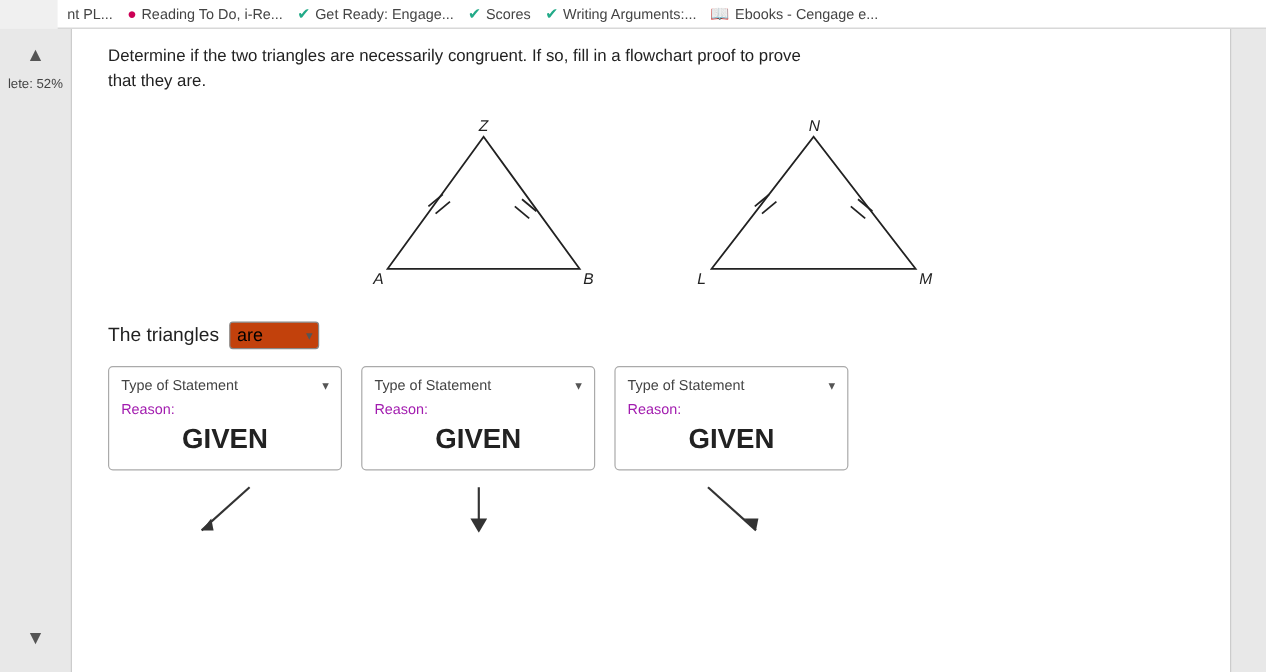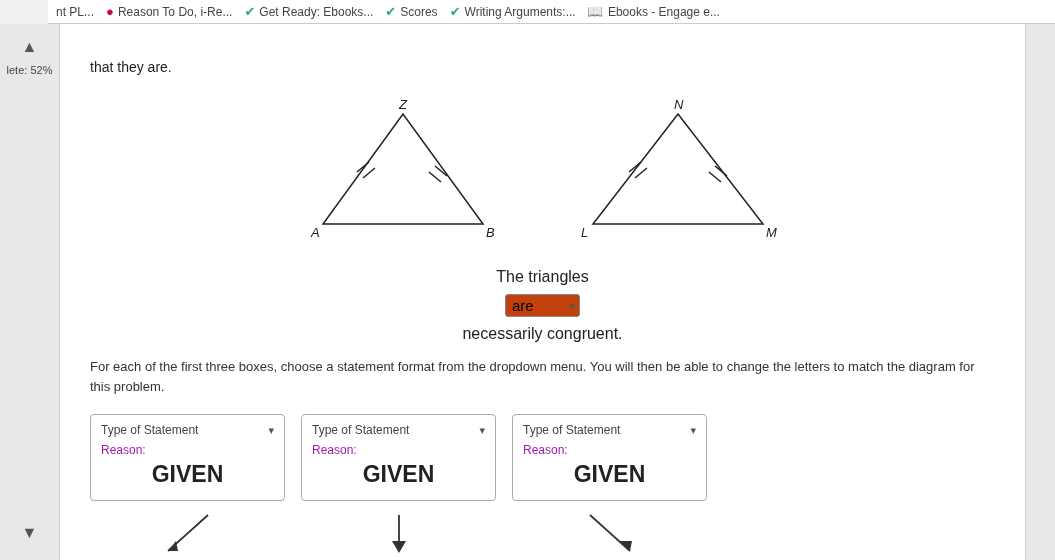--- a/index.html
+++ b/index.html
@@ -224,7 +224,7 @@
   </span>
   <span class="nav-item">
     <span class="icon">●</span>
-    <span>Reason To Do, i-Re...</span>
+    <span>Reading To Do, i-Re...</span>
   </span>
   <span class="nav-item">
     <span class="icon-green">✔</span>

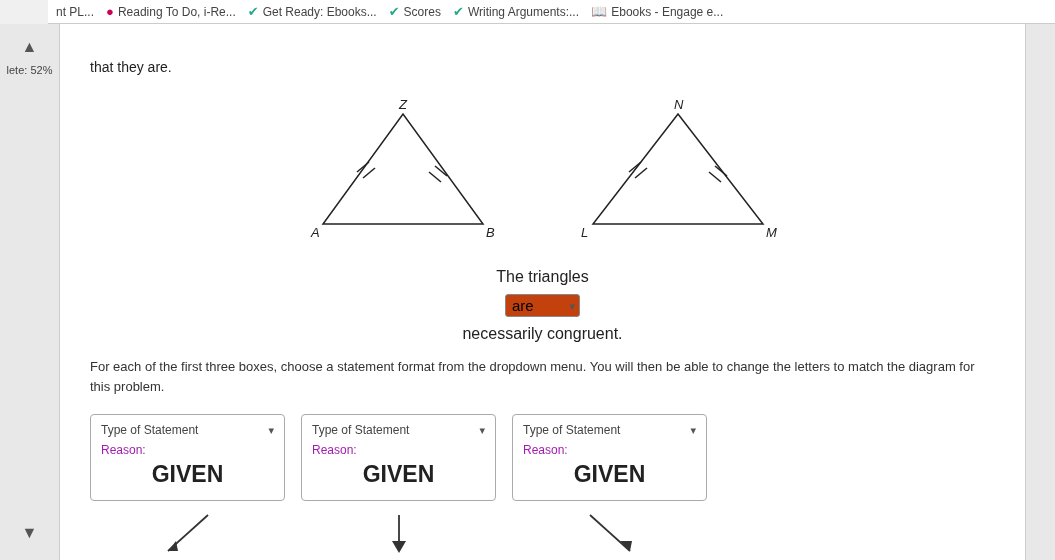--- a/index.html
+++ b/index.html
@@ -228,7 +228,7 @@
   </span>
   <span class="nav-item">
     <span class="icon-green">✔</span>
-    <span>Get Ready: Ebooks...</span>
+    <span>Get Ready: Engage...</span>
   </span>
   <span class="nav-item">
     <span class="icon-green">✔</span>

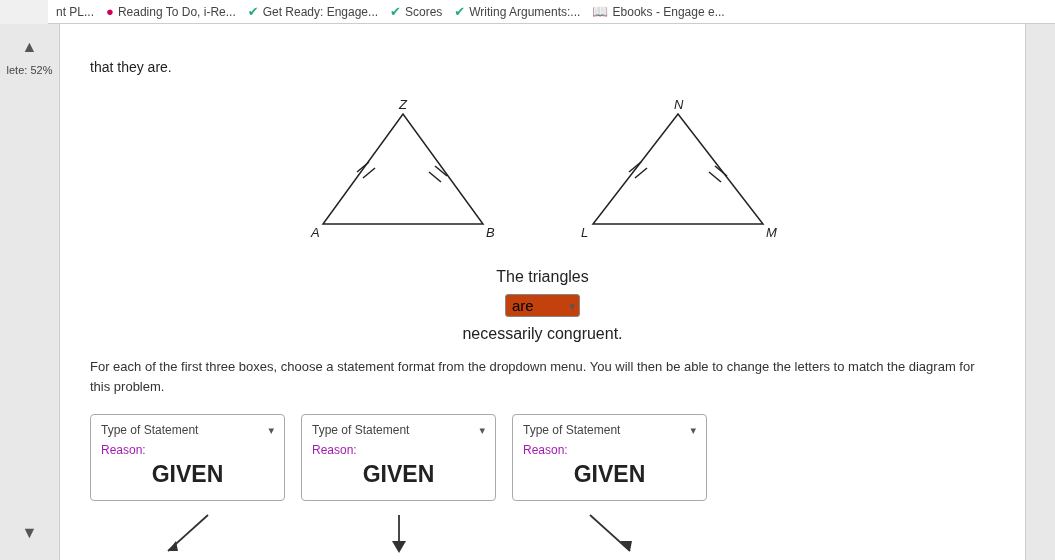--- a/index.html
+++ b/index.html
@@ -240,7 +240,7 @@
   </span>
   <span class="nav-item">
     <span class="icon-blue">📖</span>
-    <span>Ebooks - Engage e...</span>
+    <span>Ebooks - Cengage e...</span>
   </span>
 </div>
 

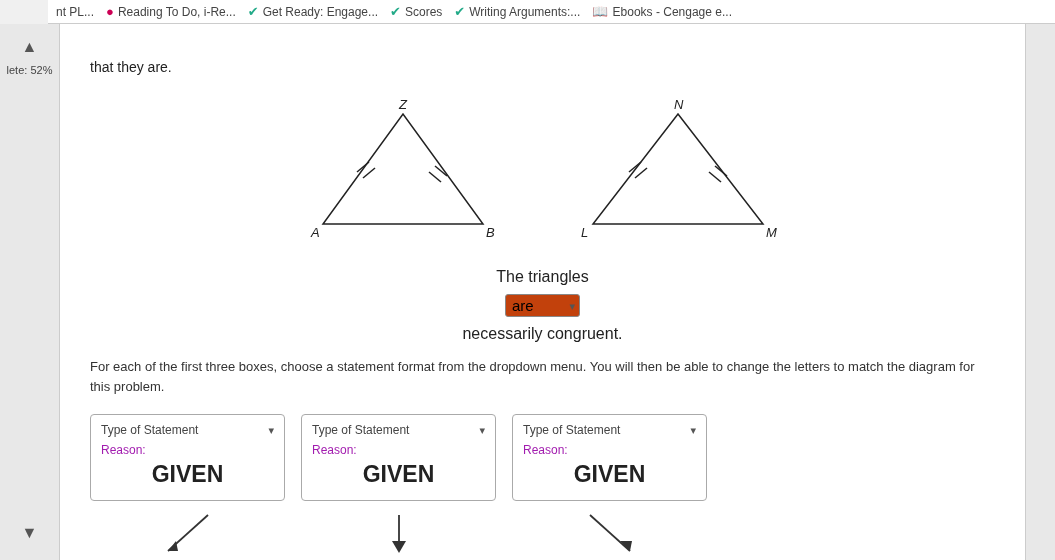--- a/index.html
+++ b/index.html
@@ -255,7 +255,7 @@
   <div class="content">
 
     <div class="intro-text">
-      <br>
+      <span>Determine if the two triangles are necessarily congruent. If so, fill in a flowchart proof to prove</span><br>
       <span>that they are.</span>
     </div>
 

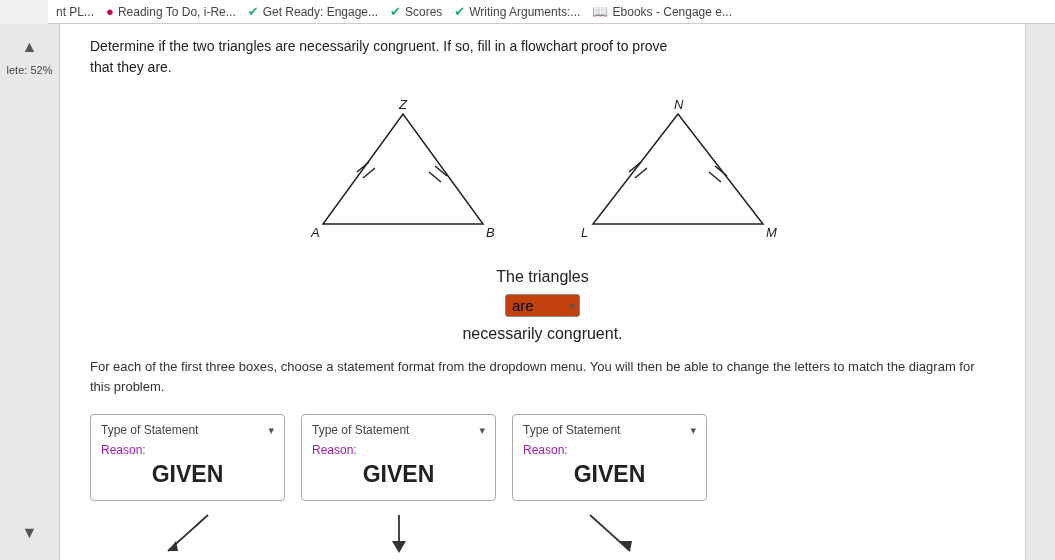--- a/index.html
+++ b/index.html
@@ -113,7 +113,6 @@
       display: flex;
       align-items: center;
       gap: 8px;
-      flex-direction: column;
     }
     .dropdown-inline {
       border: 1px solid #888;

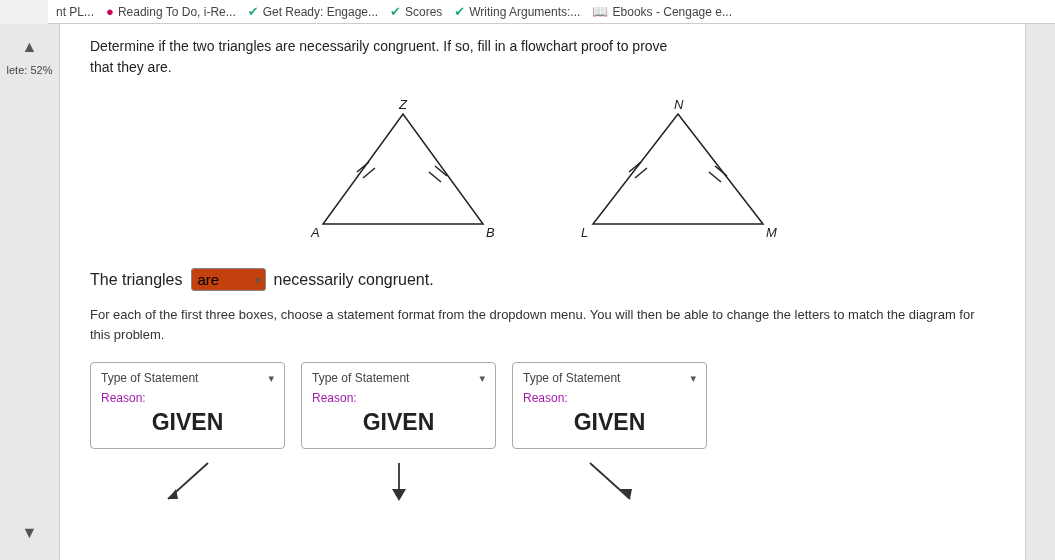--- a/index.html
+++ b/index.html
@@ -299,7 +299,6 @@
           <option>are not</option>
         </select>
       </div>
-      <span>necessarily congruent.</span>
     </div>
 
     <div class="instruction-text">For each of the first three boxes, choose a statement format from the dropdown menu. You will then be able to change the letters to match the diagram for this problem.</div>

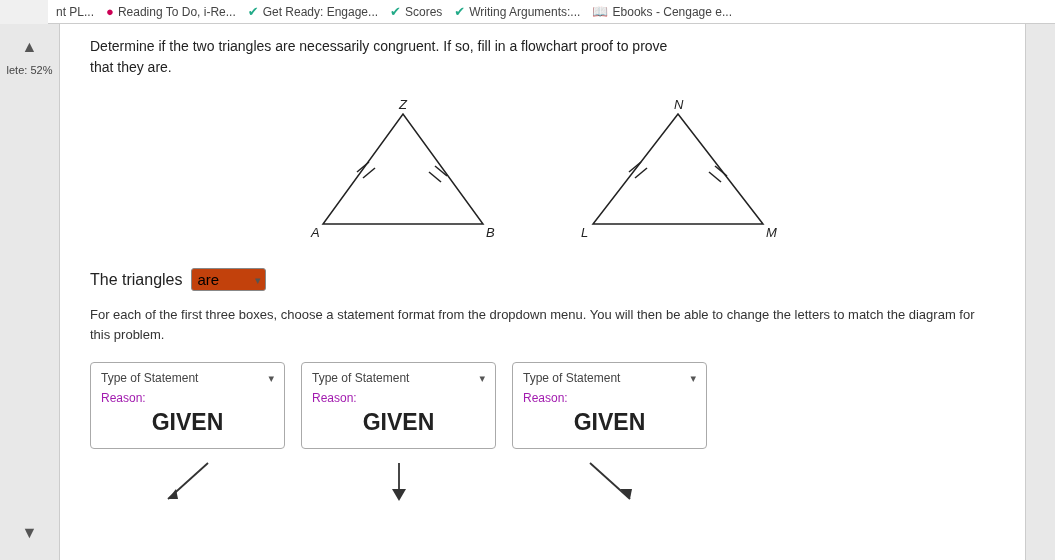--- a/index.html
+++ b/index.html
@@ -301,7 +301,6 @@
       </div>
     </div>
 
-    <div class="instruction-text">For each of the first three boxes, choose a statement format from the dropdown menu. You will then be able to change the letters to match the diagram for this problem.</div>
 
     <div class="statement-boxes">
 

